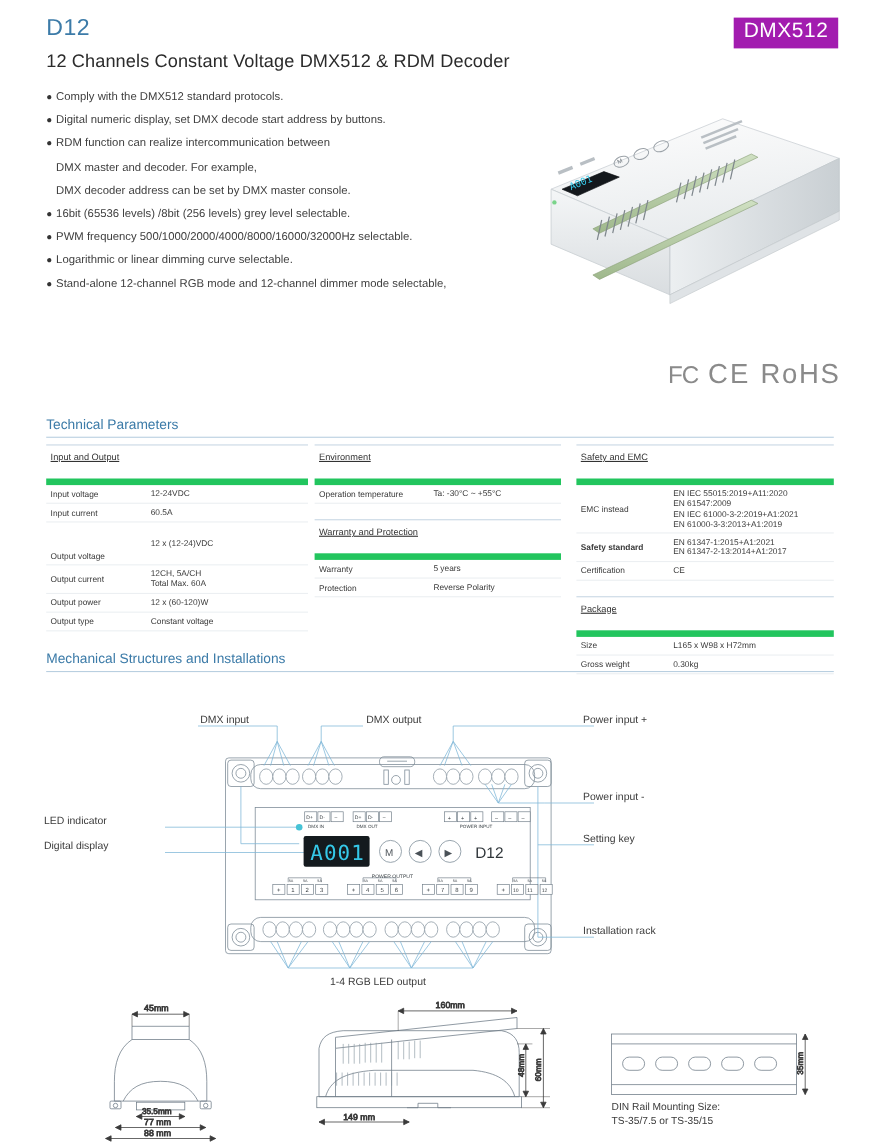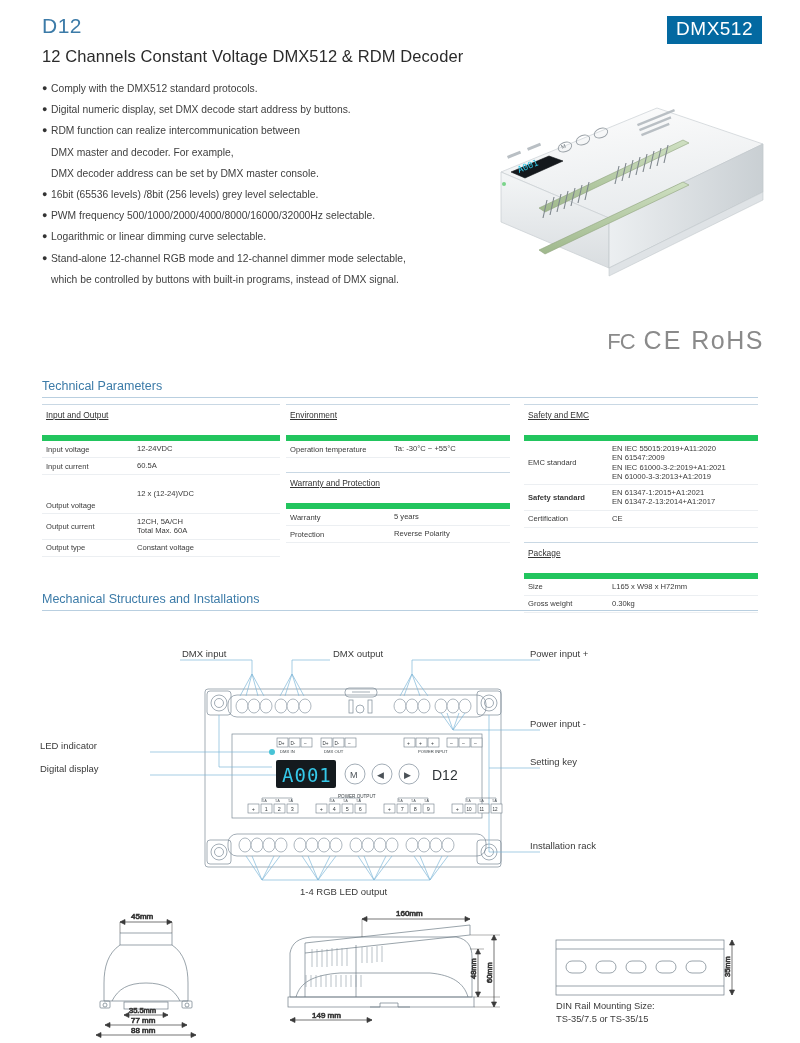--- a/index.html
+++ b/index.html
@@ -28,7 +28,7 @@
   }
   .dmx-badge {
     position: absolute; right: 38px; top: 16px;
-    background: #0369a1;
+    background: #a21caf;
     color: #ffffff;
     font-size: 19px;
     padding: 2px 9px 4px 9px;

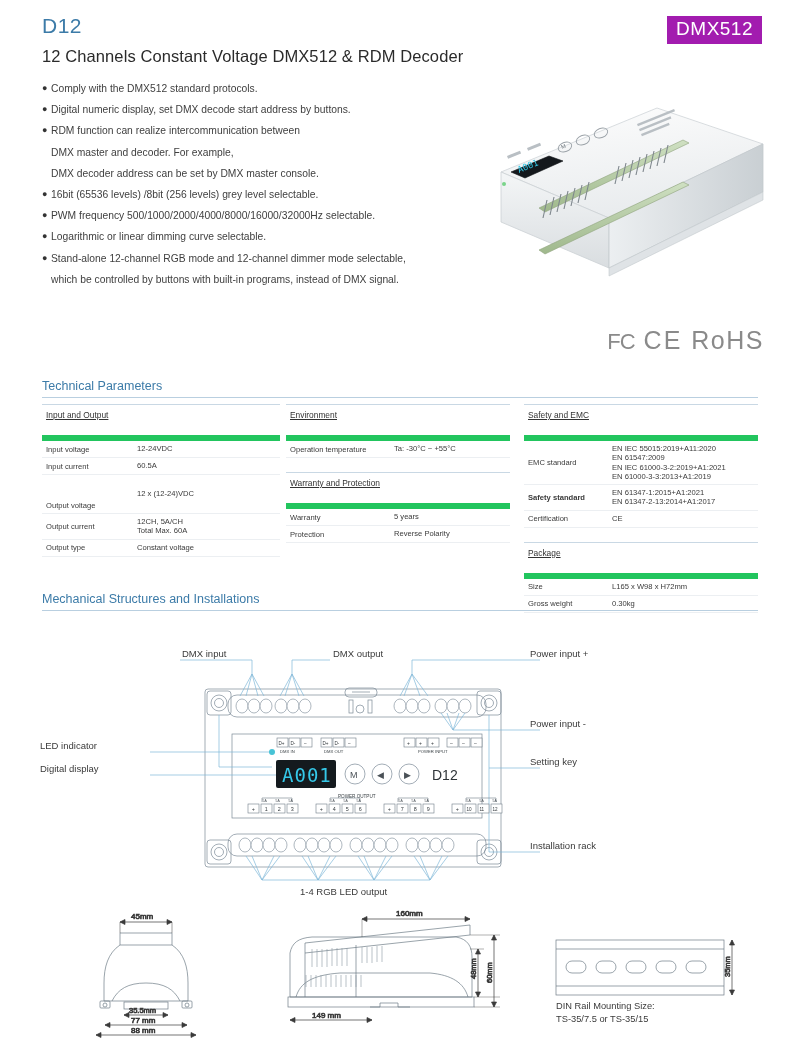--- a/index.html
+++ b/index.html
@@ -136,7 +136,6 @@
         <span class="bullet-dot">●</span>
         <span class="bullet-txt">Stand-alone 12-channel RGB mode and 12-channel dimmer mode selectable,</span>
       </div>
-      <div class="bullet-cont">which be controlled by buttons with built-in programs, instead of DMX signal.</div>
     </div>
 
   <div class="photo-wrap">

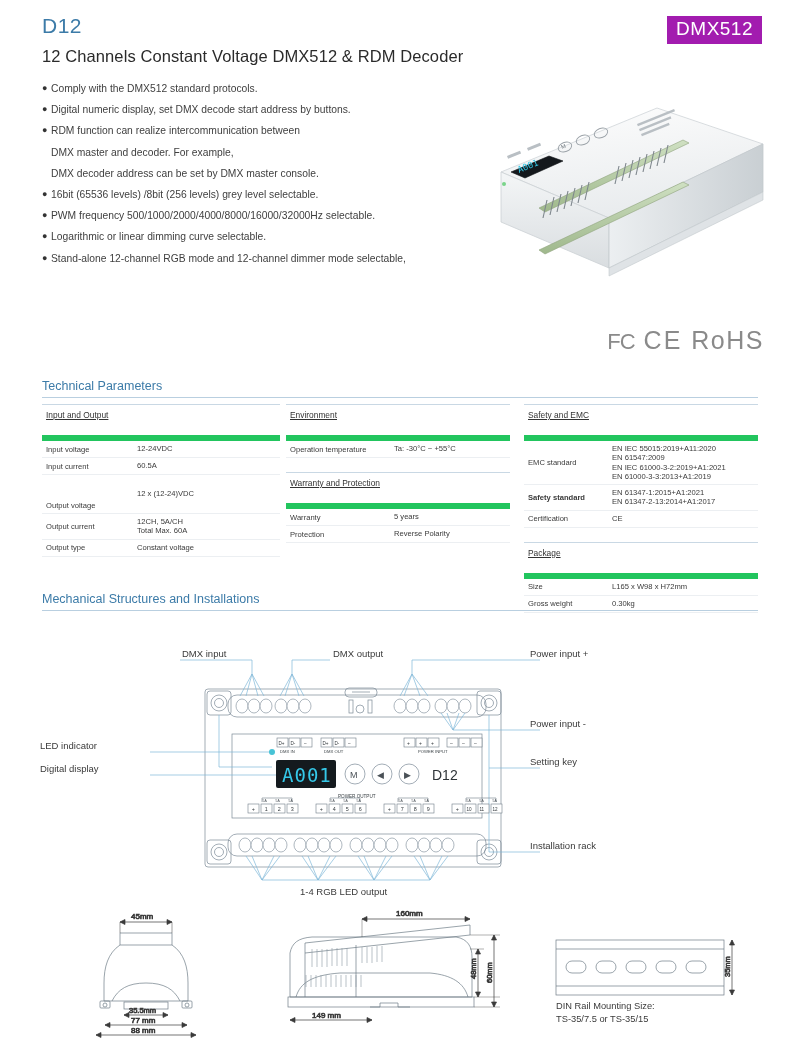--- a/index.html
+++ b/index.html
@@ -269,7 +269,7 @@
       <div class="spec-top-rule"></div>
       <div class="spec-group-title">Safety and EMC</div>
       <div class="spec-row">
-        <div class="k" style="width: 88px; flex: 0 0 88px;">EMC standard</div>
+        <div class="k" style="width: 88px; flex: 0 0 88px;">EMC instead</div>
         <div class="v" style="white-space: pre-line;">EN IEC 55015:2019+A11:2020
 EN 61547:2009
 EN IEC 61000-3-2:2019+A1:2021

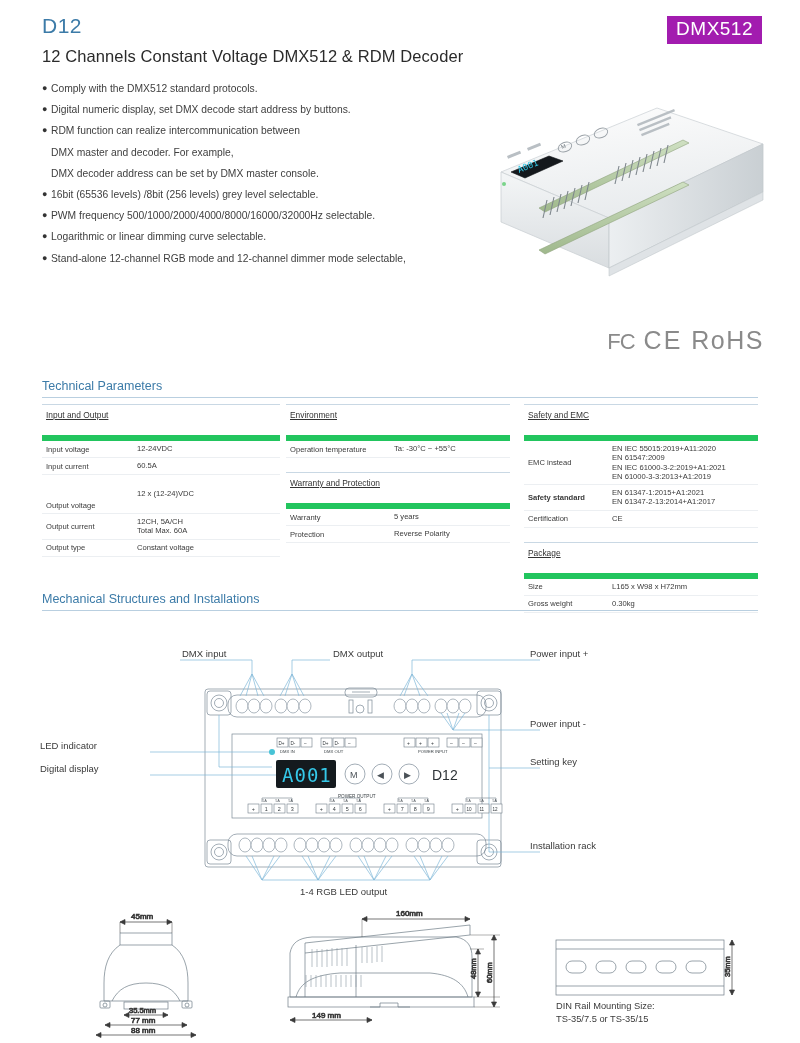--- a/index.html
+++ b/index.html
@@ -240,6 +240,10 @@
         <div class="k" style="width: 95px; flex: 0 0 95px;">Output current</div>
         <div class="v" style="white-space: pre-line;">12CH, 5A/CH
 Total Max. 60A</div>
+      </div>
+      <div class="spec-row">
+        <div class="k" style="width: 95px; flex: 0 0 95px;">Output power</div>
+        <div class="v" style="white-space: pre-line;">12 x (60-120)W</div>
       </div>
       <div class="spec-row">
         <div class="k" style="width: 95px; flex: 0 0 95px;">Output type</div>

